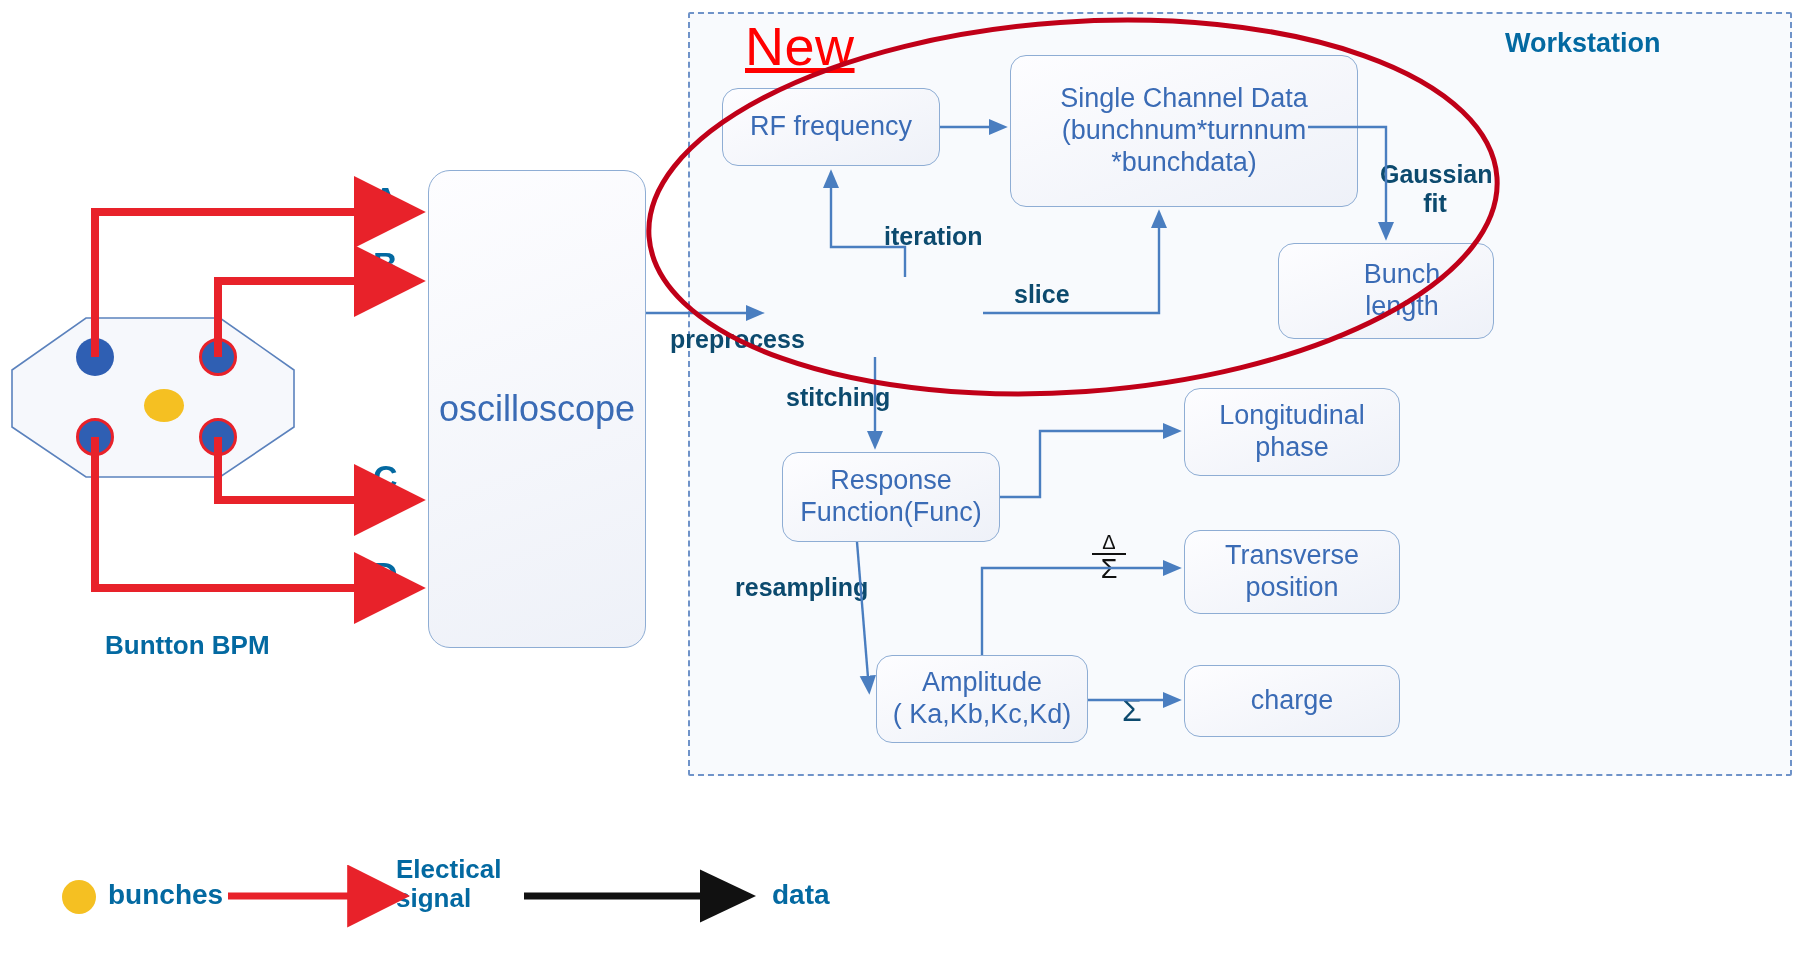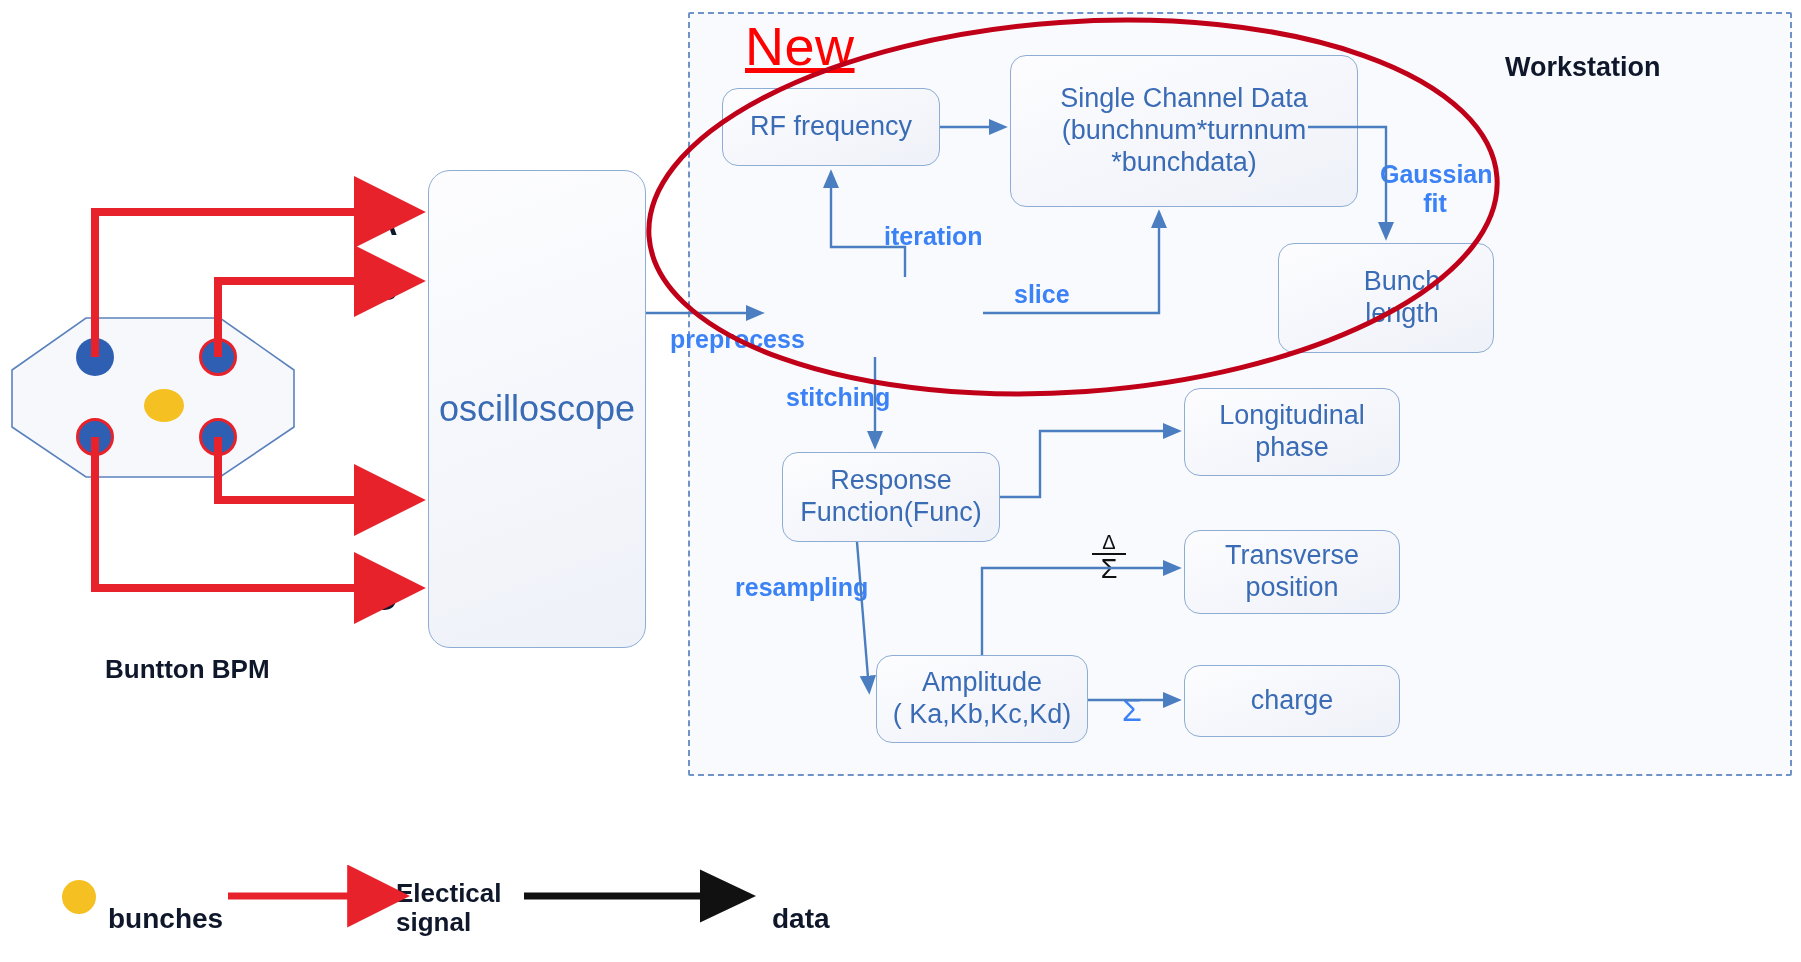--- a/index.html
+++ b/index.html
@@ -14,7 +14,7 @@
         text-align:center;line-height:1.18;font-weight:400;}
   .node span{display:block;padding:0 6px;}
 
-  .lbl{position:absolute;color:#0f172a;font-weight:700;margin-top:24px;}
+  .lbl{position:absolute;color:#0369a1;font-weight:700;}
   .lbl-thin{position:absolute;color:#3b82f6;font-weight:400;}
 
   #dashbox{position:absolute;border:2px dashed #6f93c9;border-radius:2px;

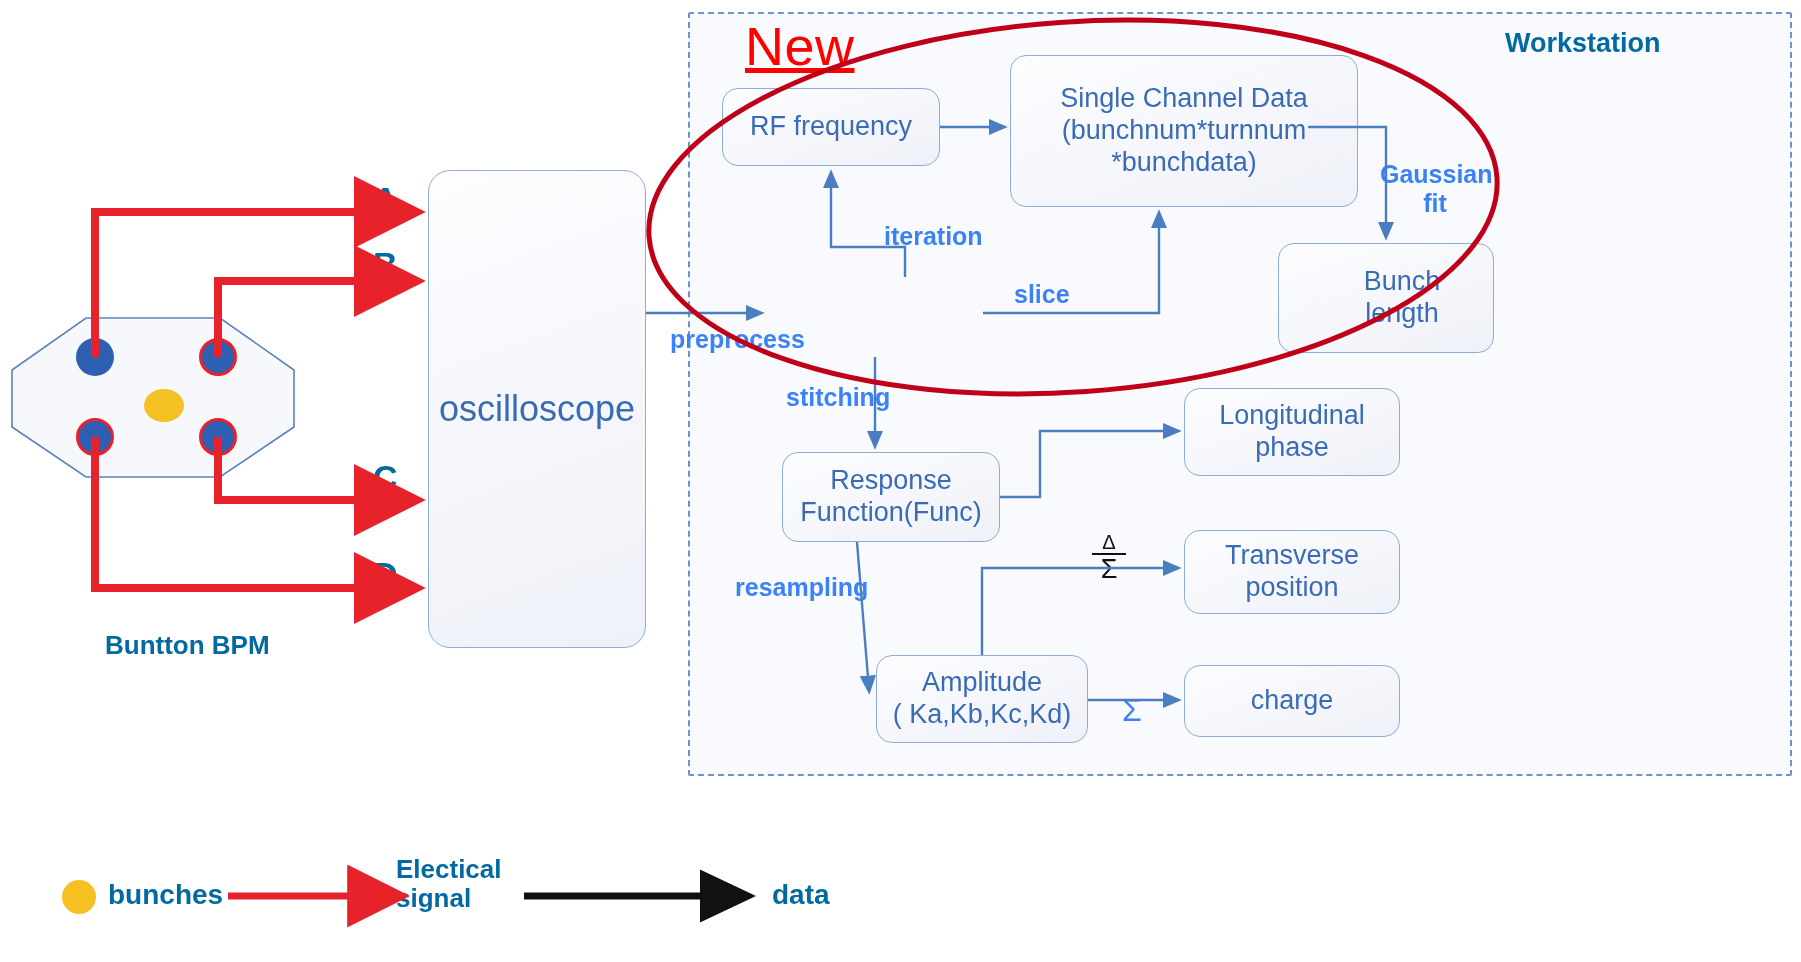--- a/index.html
+++ b/index.html
@@ -15,7 +15,7 @@
   .node span{display:block;padding:0 6px;}
 
   .lbl{position:absolute;color:#0369a1;font-weight:700;}
-  .lbl-thin{position:absolute;color:#3b82f6;font-weight:400;}
+  .lbl-thin{position:absolute;color:#0c4a6e;font-weight:400;}
 
   #dashbox{position:absolute;border:2px dashed #6f93c9;border-radius:2px;
            background:rgba(240,243,250,0.45);}

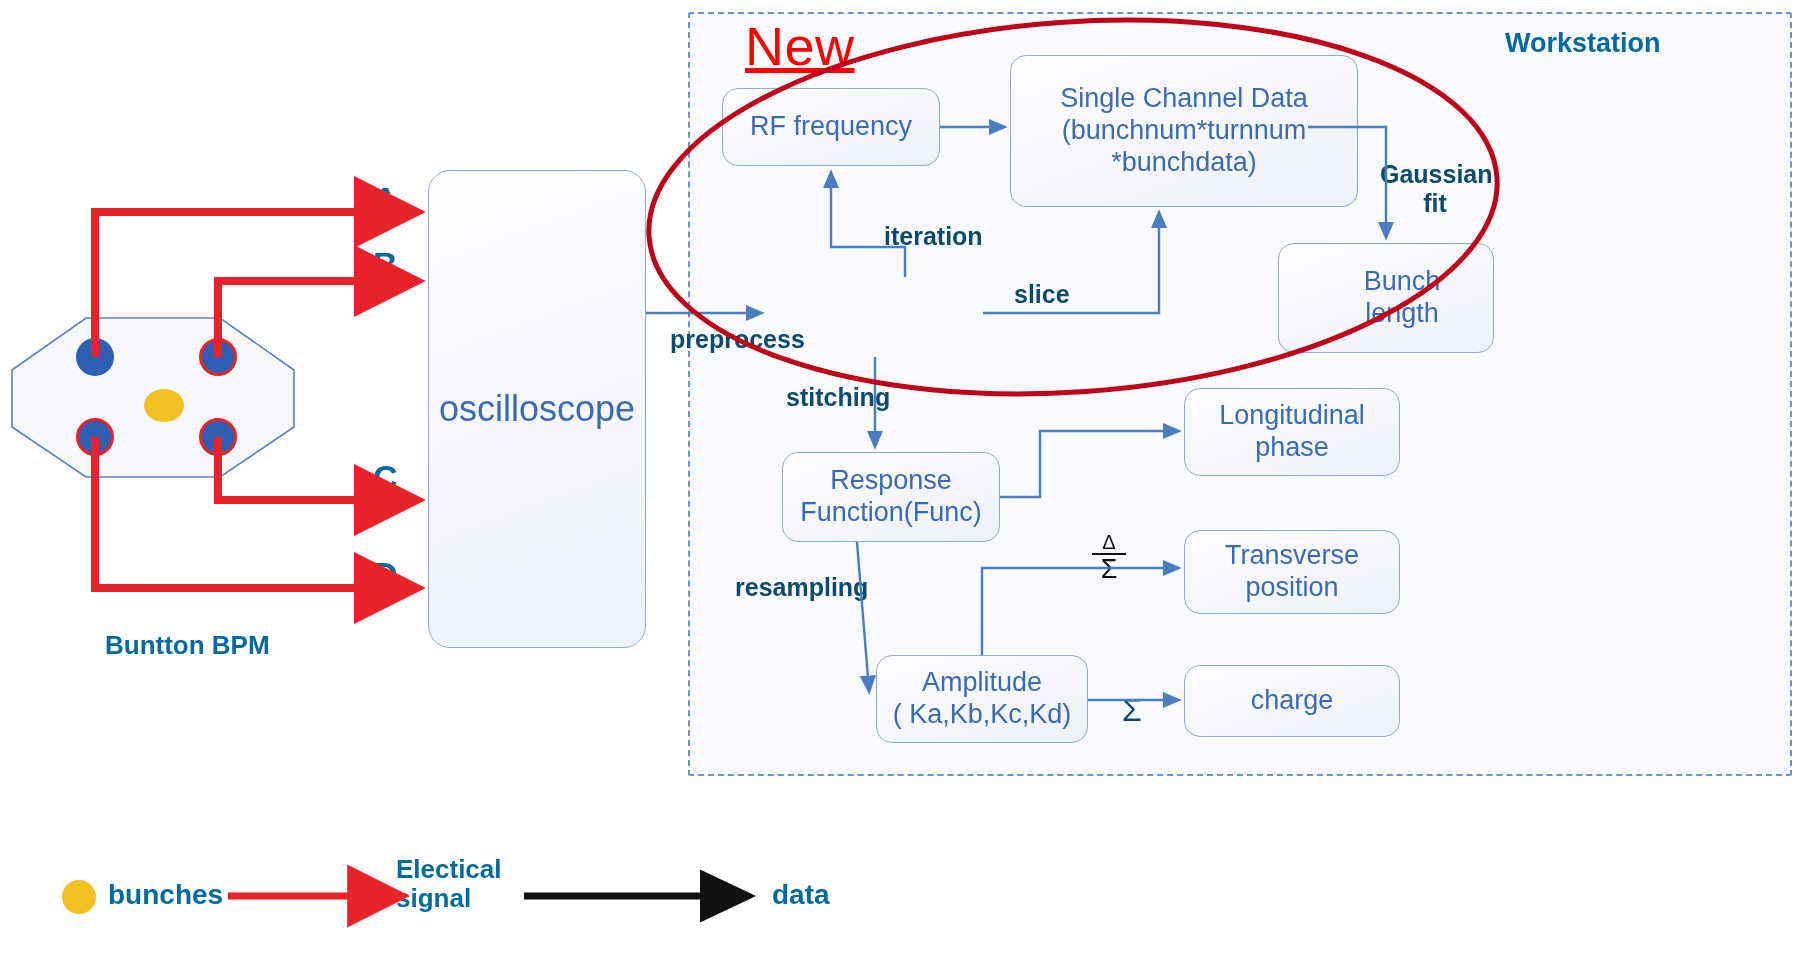--- a/index.html
+++ b/index.html
@@ -65,7 +65,7 @@
     <span>*bunchdata)</span>
   </div>
 
-  <div class="node" style="left:1278px;top:243px;width:216px;height:110px;font-size:27px;flex-direction:column;padding-left:32px;">
+  <div class="node" style="left:1278px;top:243px;width:216px;height:96px;font-size:27px;flex-direction:column;padding-left:32px;">
     <span>Bunch</span>
     <span>length</span>
   </div>

